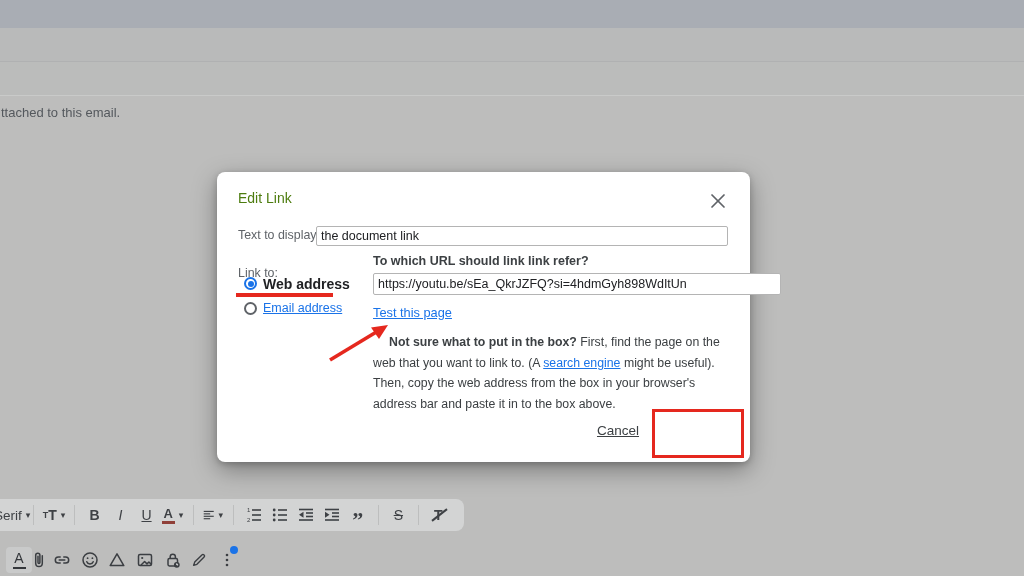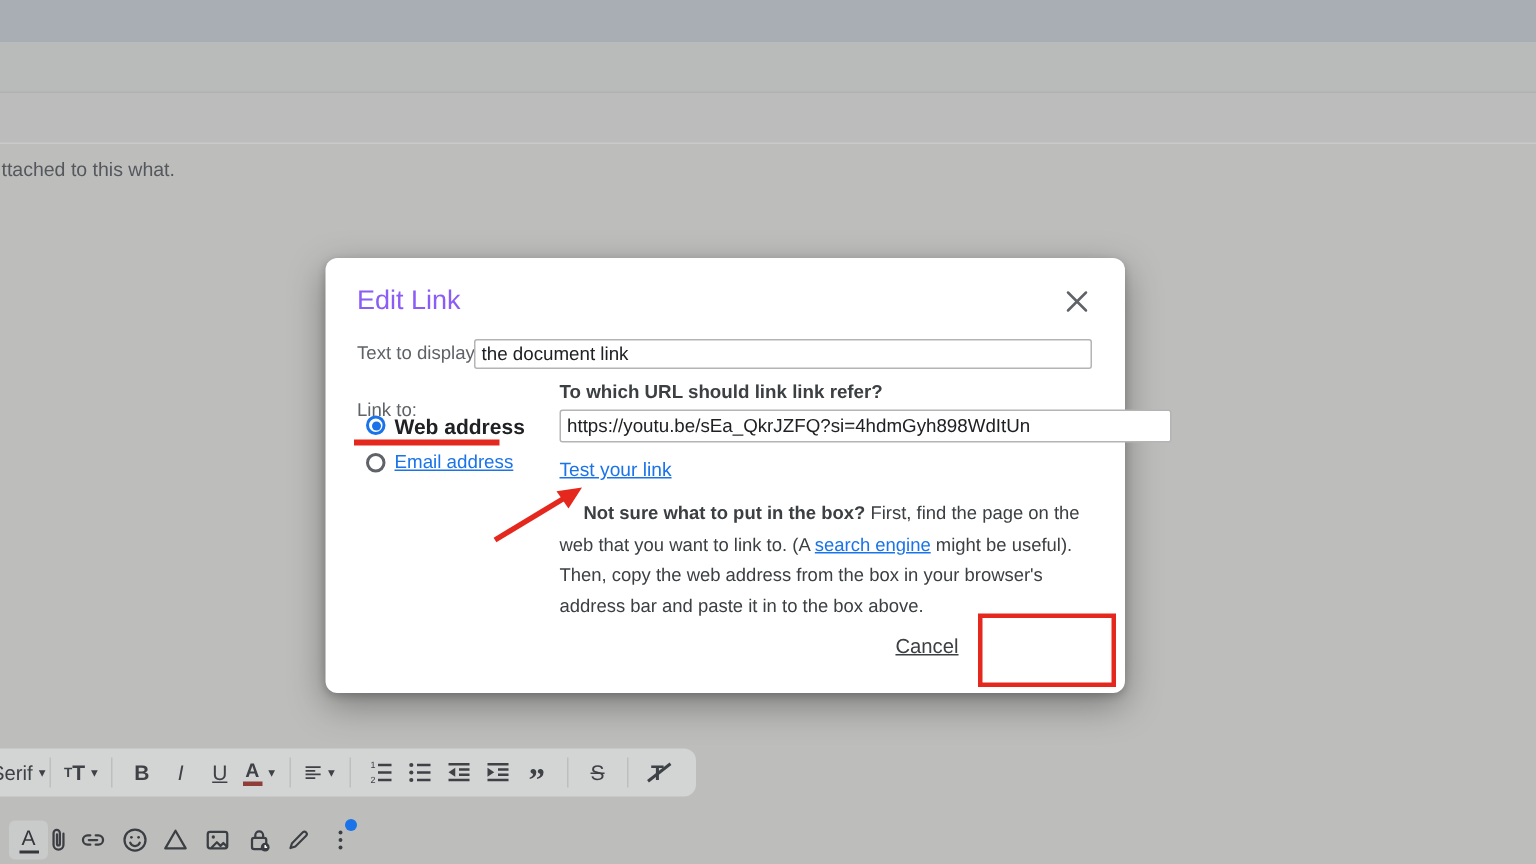--- a/index.html
+++ b/index.html
@@ -86,7 +86,7 @@
 <div class="band-top"></div>
 <div class="band-2"></div>
 <div class="band-3"></div>
-<div class="attached-text">ttached to this what.</div>
+<div class="attached-text">ttached to this email.</div>
 
 <div class="fmt-toolbar">
   <div class="fmt-btn">

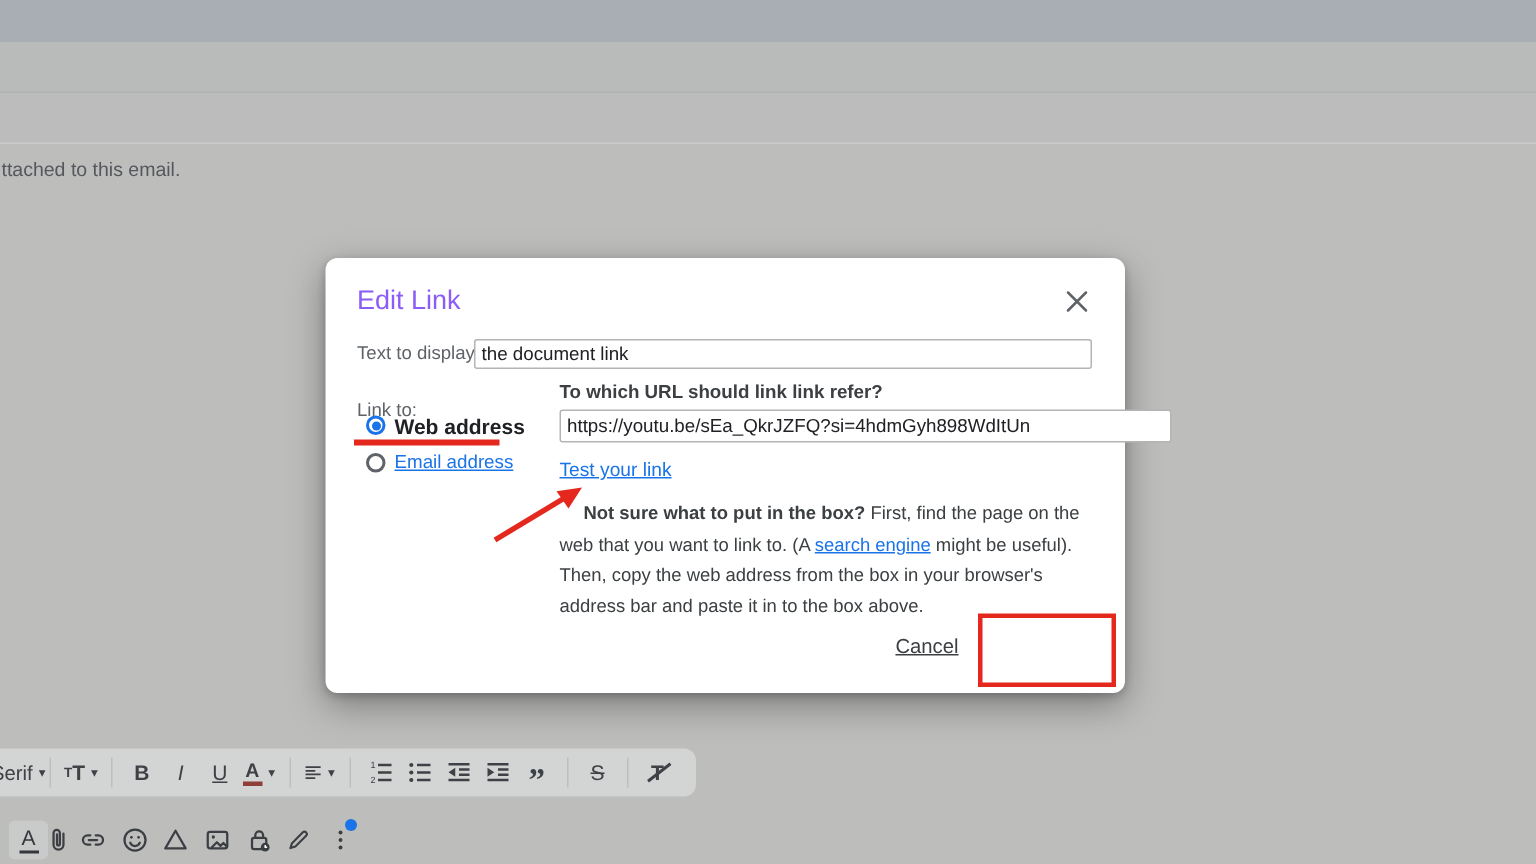--- a/index.html
+++ b/index.html
@@ -51,7 +51,7 @@
     position:absolute;left:217px;top:172px;width:533px;height:290px;background:#ffffff;
     border-radius:8px;box-shadow:0 8px 24px rgba(0,0,0,.35),0 2px 6px rgba(0,0,0,.2);
   }
-  .dlg-title{position:absolute;left:21px;top:18px;font-size:18px;color:#8b5cf6;}
+  .dlg-title{position:absolute;left:21px;top:18px;font-size:14px;color:#4d7c0f;}
   .dlg-close{position:absolute;left:492px;top:20px;width:18px;height:18px;cursor:default;}
   .dlg-label{position:absolute;font-size:12.4px;color:#5f6368;}
   .dlg-input{

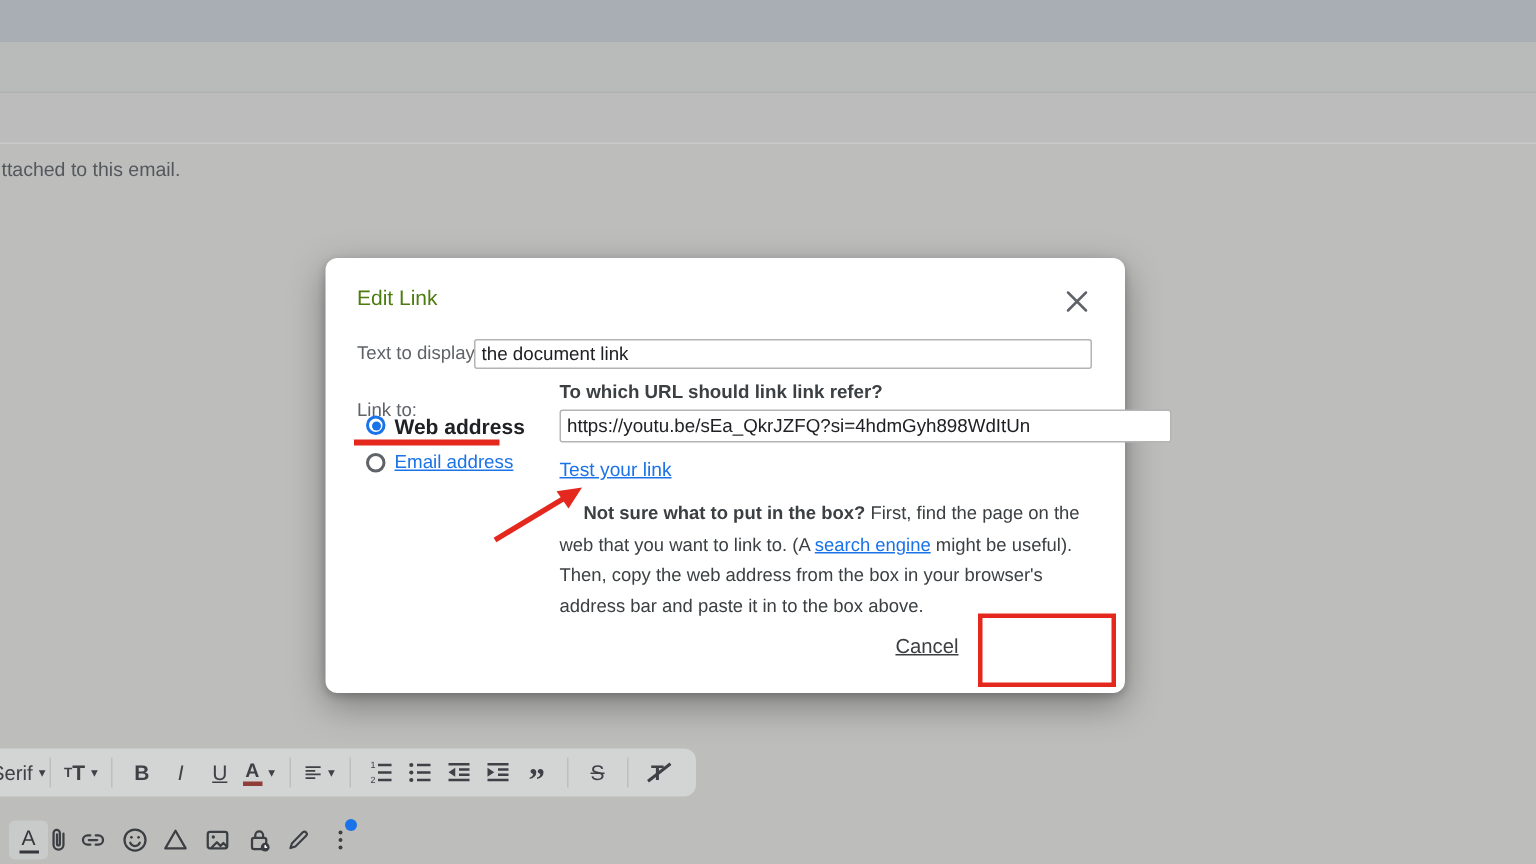--- a/index.html
+++ b/index.html
@@ -270,7 +270,7 @@
   <input class="dlg-input" style="left: 156px; top: 101px; width: 408px; height: 22px;" value="https://youtu.be/sEa_QkrJZFQ?si=4hdmGyh898WdItUn">
 
   <div class="dlg-testlink">
-    <span class="link-text">Test your link</span>
+    <span class="link-text">Test this page</span>
   </div>
 
   <div class="dlg-help">

